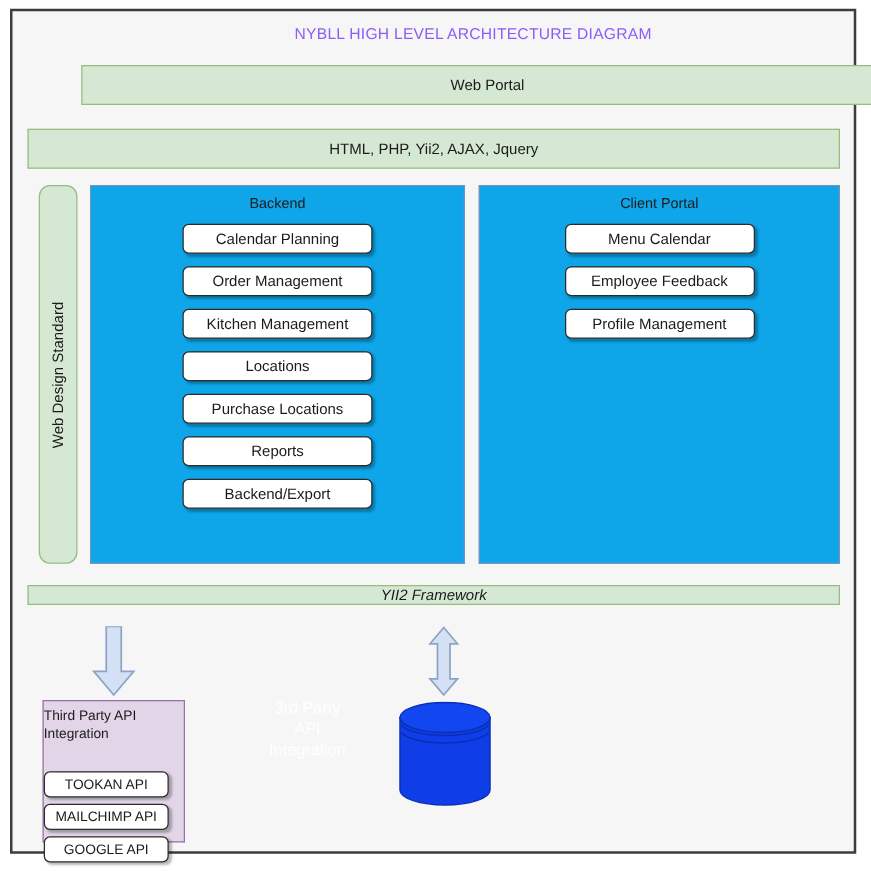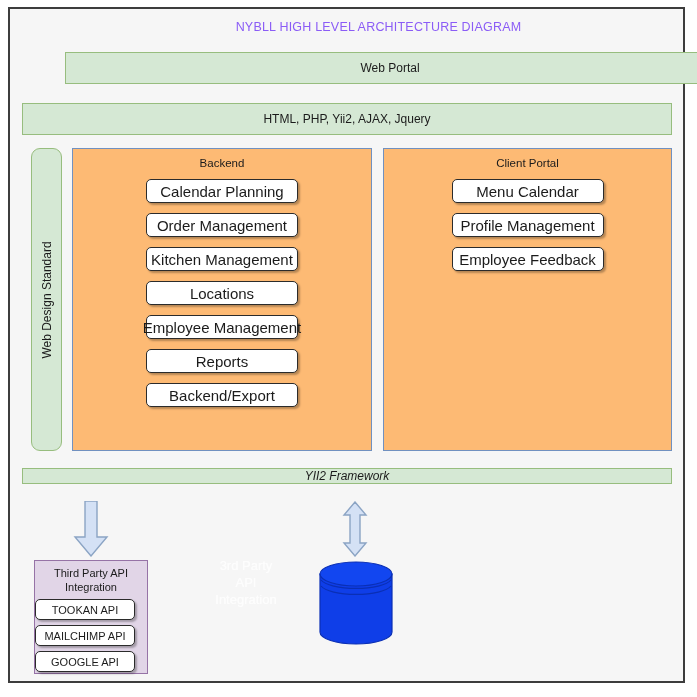--- a/index.html
+++ b/index.html
@@ -83,7 +83,7 @@
   .blue-panel {
     position: absolute;
     box-sizing: border-box;
-    background: #fdba74;
+    background: #0ea5e9;
     border: 1px solid #7191c0;
     text-decoration: underline;
   }

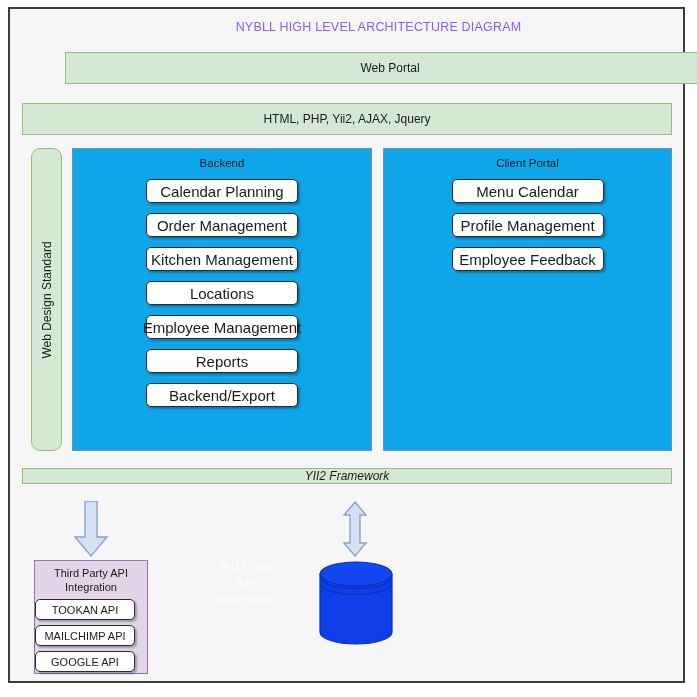--- a/index.html
+++ b/index.html
@@ -121,7 +121,7 @@
     display: flex;
     align-items: center;
     justify-content: center;
-    font-size: 15px;
+    font-size: 12px;
     color: #1b1b1b;
     white-space: nowrap;
     box-shadow: 2px 2px 2px rgba(0,0,0,0.28);

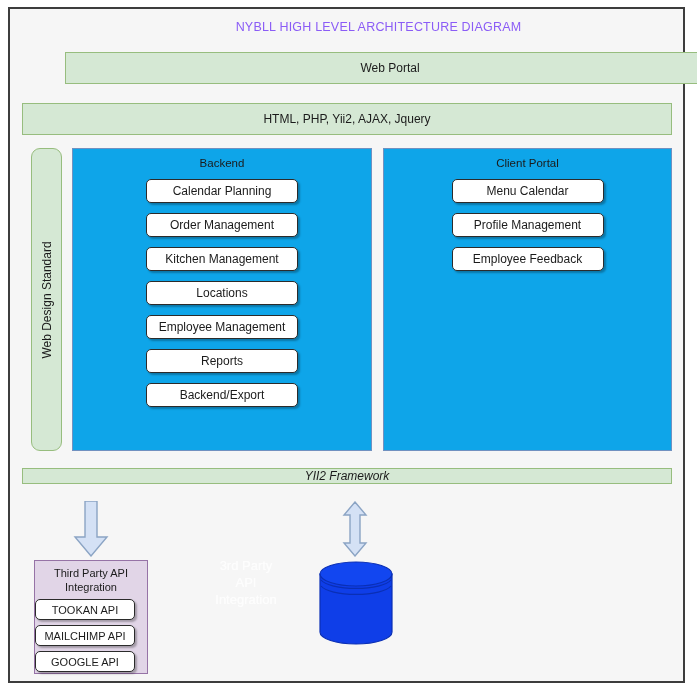--- a/index.html
+++ b/index.html
@@ -248,8 +248,8 @@
     <div class="panel-heading">Client Portal</div>
     <div class="module-list">
       <div class="module-btn">Menu Calendar</div>
+      <div class="module-btn">Employee Feedback</div>
       <div class="module-btn">Profile Management</div>
-      <div class="module-btn">Employee Feedback</div>
     </div>
   </div>
 

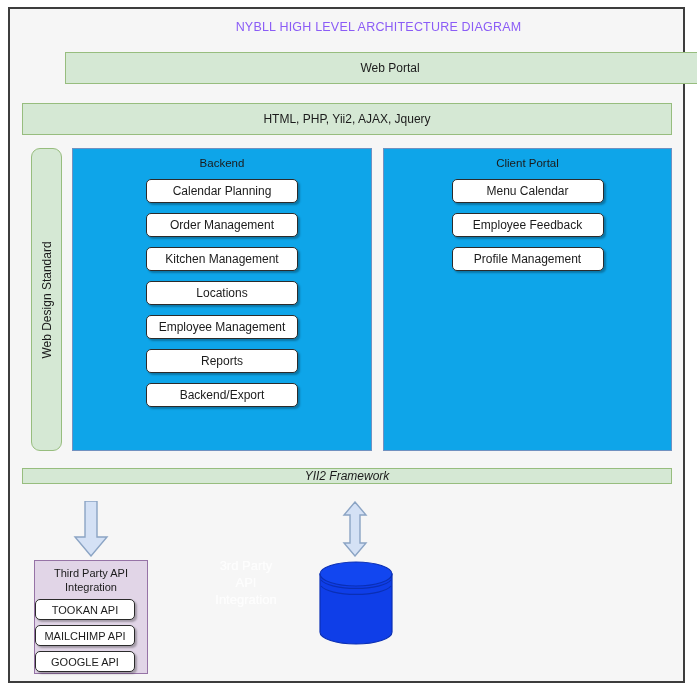--- a/index.html
+++ b/index.html
@@ -238,7 +238,7 @@
       <div class="module-btn">Order Management</div>
       <div class="module-btn">Kitchen Management</div>
       <div class="module-btn">Locations</div>
-      <div class="module-btn">Employee Management</div>
+      <div class="module-btn">Purchase Locations</div>
       <div class="module-btn">Reports</div>
       <div class="module-btn">Backend/Export</div>
     </div>

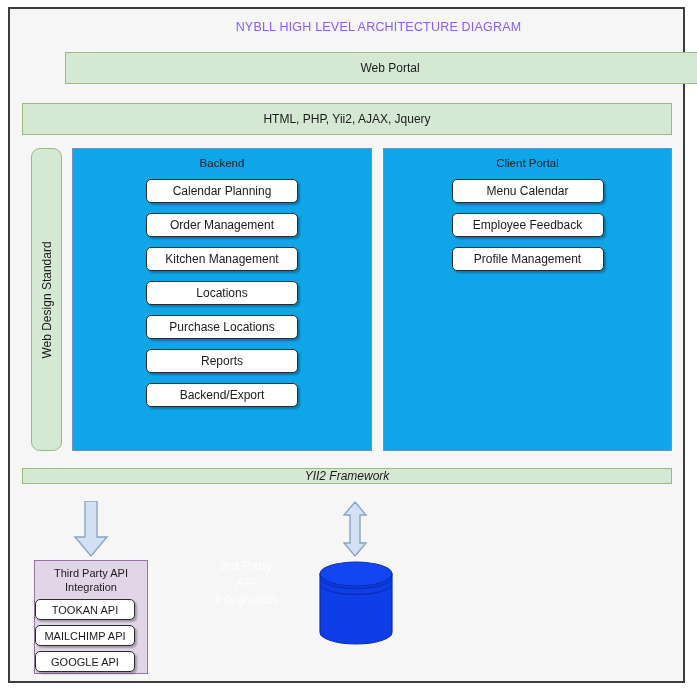--- a/index.html
+++ b/index.html
@@ -162,12 +162,11 @@
     padding-top: 5px;
   }
   #third-party-title {
-    text-align: center;
     font-size: 11px;
     line-height: 14px;
     color: #1b1b1b;
     white-space: pre-line;
-    margin-bottom: 5px;
+    margin-bottom: 23px;
   }
   .api-list {
     display: flex;

